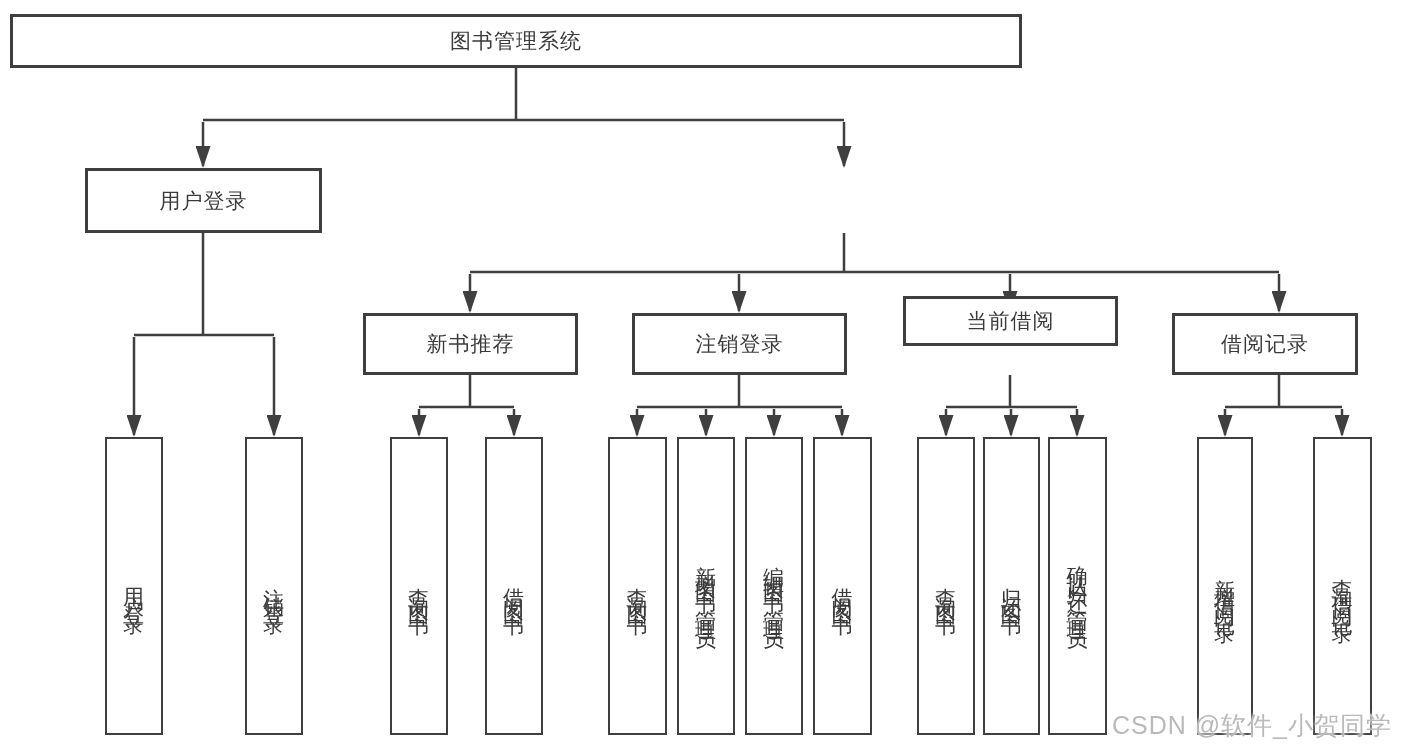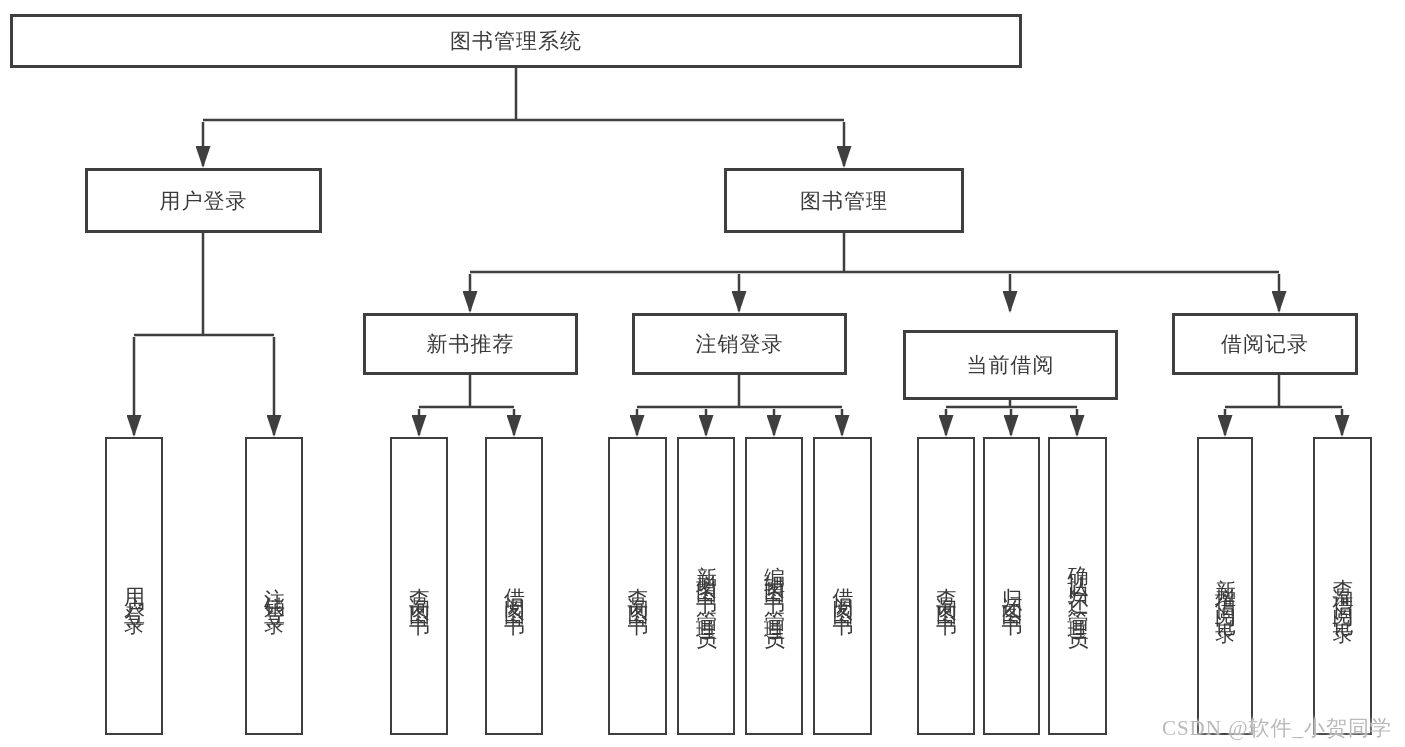--- a/index.html
+++ b/index.html
@@ -8,7 +8,7 @@
     width: 1405px;
     height: 747px;
     background: #ffffff;
-    font-family: Liberation Serif, serif;
+    font-family: Liberation Sans, sans-serif;
     overflow: hidden;
   }
   #connectors {

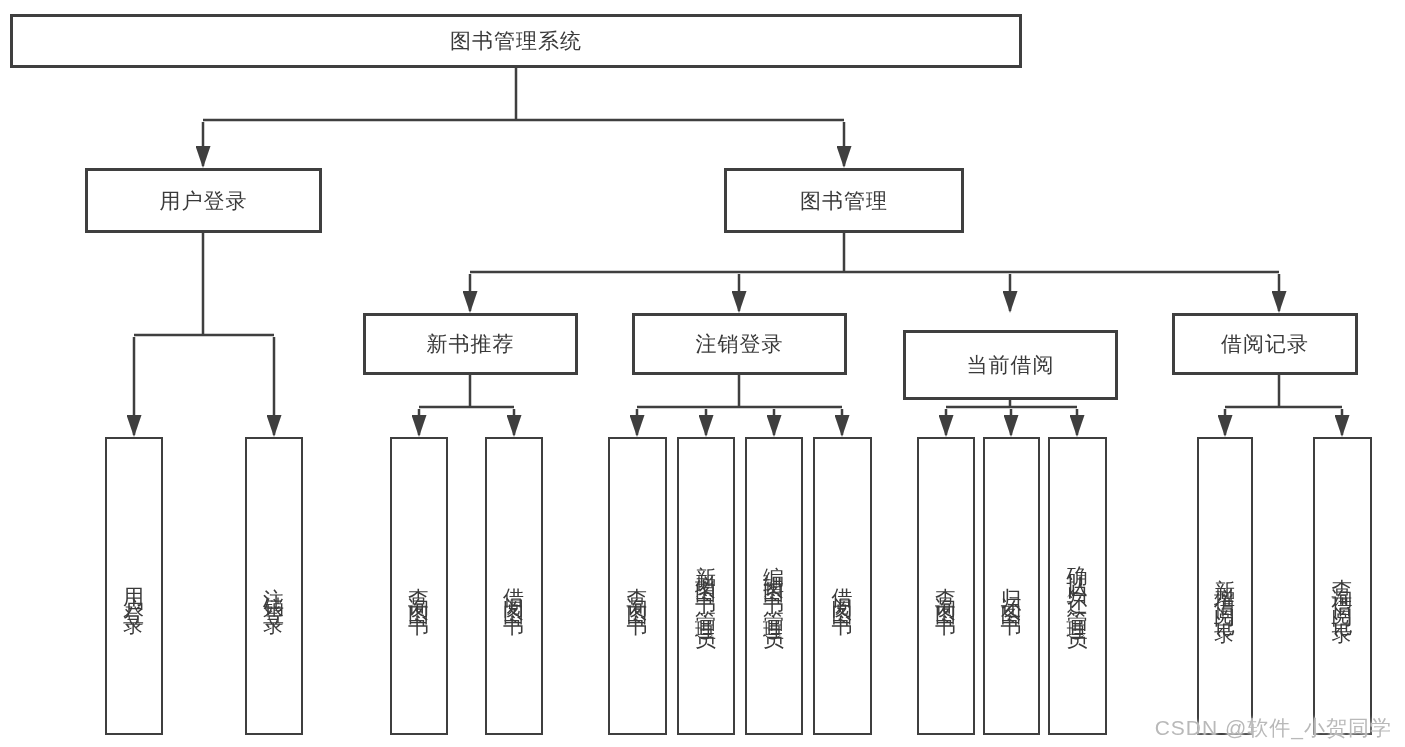--- a/index.html
+++ b/index.html
@@ -101,7 +101,6 @@
   <div class="node" style="left:10px; top:14px; width:1012px; height:54px;">图书管理系统</div>
 
   <div class="node" style="left:85px; top:168px; width:237px; height:65px;">用户登录</div>
-  <div class="node" style="left:724px; top:168px; width:240px; height:65px;">图书管理</div>
 
   <div class="node" style="left:363px; top:313px; width:215px; height:62px;">新书推荐</div>
   <div class="node" style="left:632px; top:313px; width:215px; height:62px;">注销登录</div>

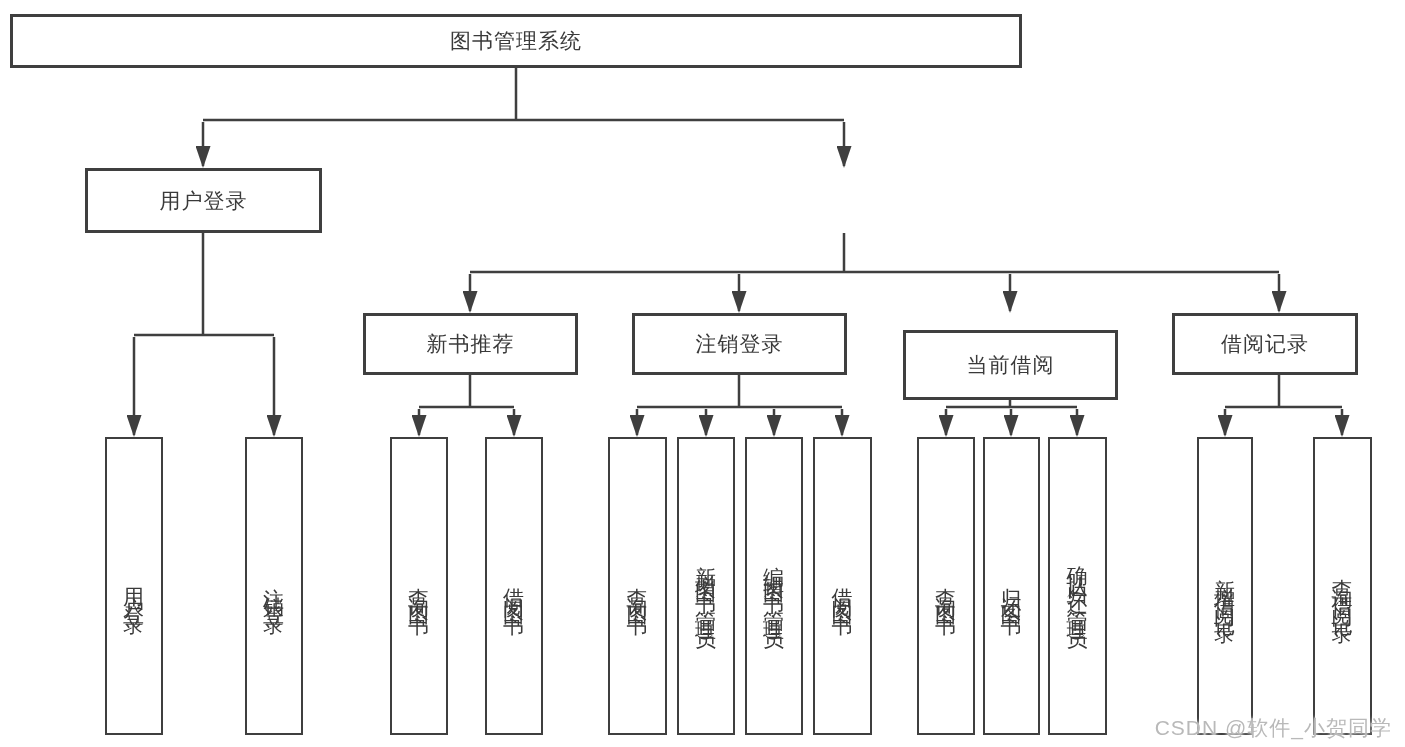--- a/index.html
+++ b/index.html
@@ -104,7 +104,7 @@
 
   <div class="node" style="left:363px; top:313px; width:215px; height:62px;">新书推荐</div>
   <div class="node" style="left:632px; top:313px; width:215px; height:62px;">注销登录</div>
-  <div class="node" style="left:903px; top:330px; width:215px; height:70px;">当前借阅</div>
+  <div class="node" style="left:903px; top:296px; width:215px; height:50px;">当前借阅</div>
   <div class="node" style="left:1172px; top:313px; width:186px; height:62px;">借阅记录</div>
 
   <div class="node vnode" style="left:105px; top:437px; width:58px; height:298px;">用户登录</div>

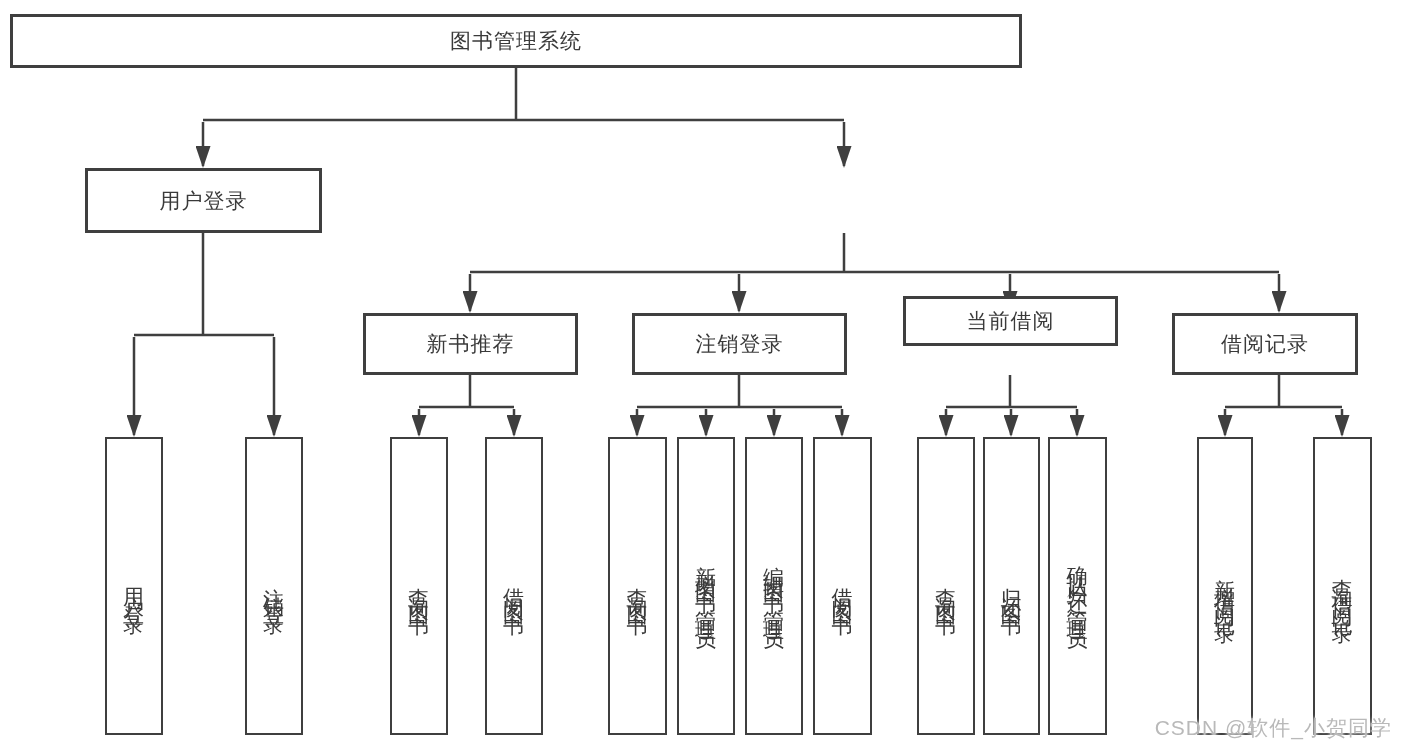--- a/index.html
+++ b/index.html
@@ -42,7 +42,7 @@
     position: absolute;
     right: 13px;
     bottom: 5px;
-    font-size: 21px;
+    font-size: 25px;
     color: #b9b9b9;
     letter-spacing: 1px;
     z-index: 5;

